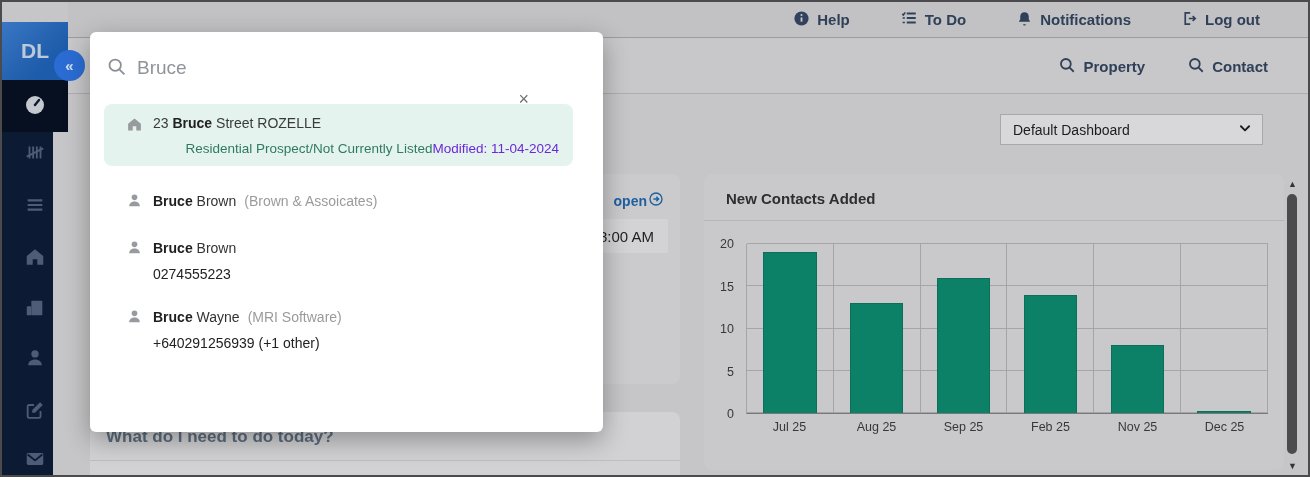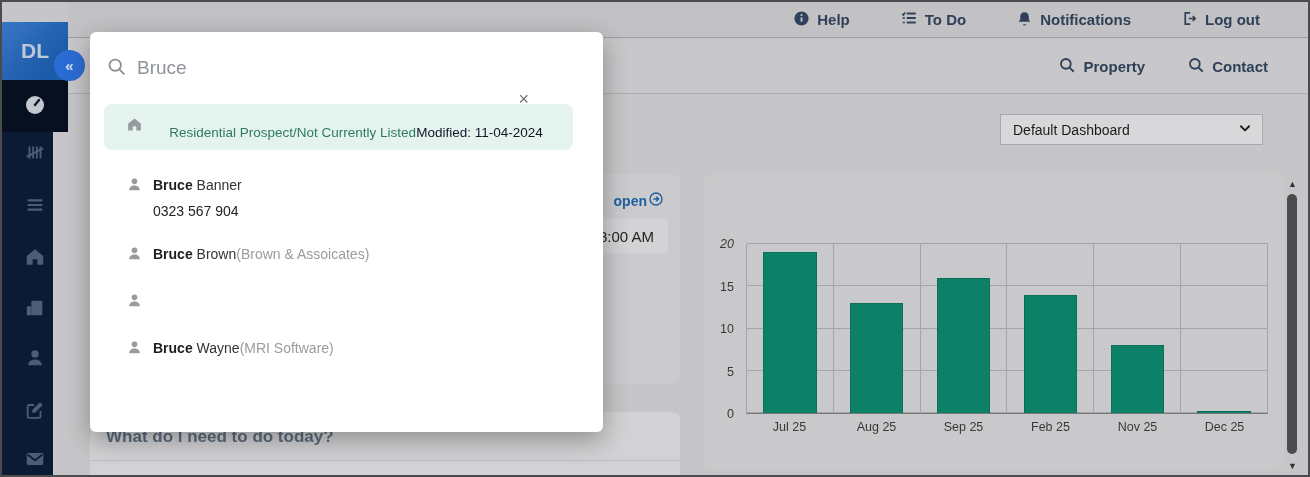--- a/index.html
+++ b/index.html
@@ -339,6 +339,7 @@
             </svg>
         </span>
         <div class="rp-body">
+          <div class="rp-line1"><span>23 </span><b>Bruce</b><span> Street ROZELLE</span></div>
           <div class="rp-line2">
             <span class="rp-status">Residential Prospect/Not Currently Listed</span>
             <span class="rp-modified">Modified: 11-04-2024</span>

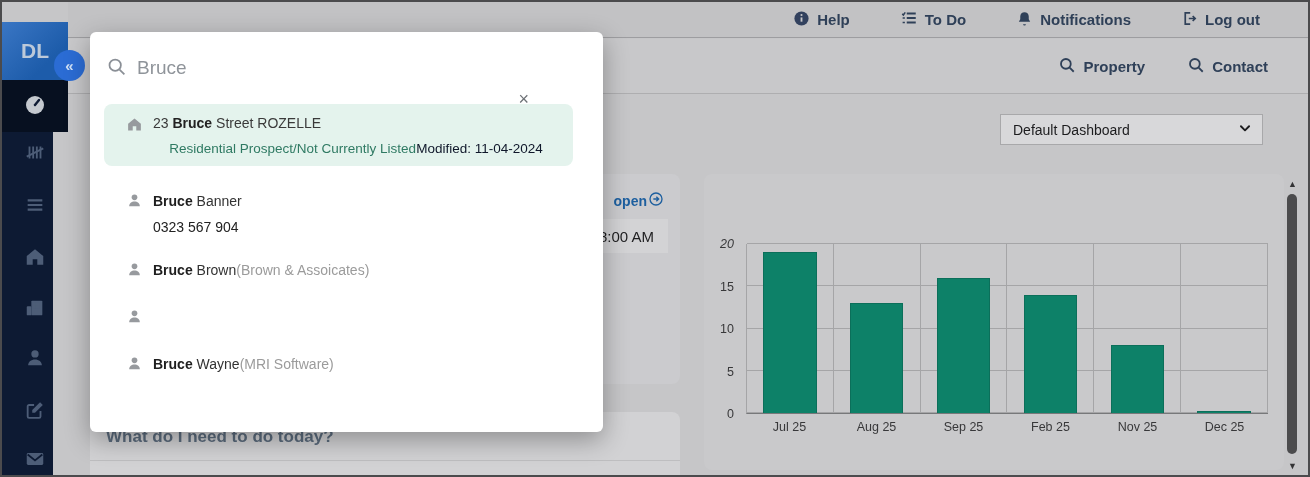--- a/index.html
+++ b/index.html
@@ -88,7 +88,7 @@
   .rp-body { flex:1; }
   .rp-line1 { font-size:14px; color:#3a3a3a; }
   .rp-line1 b { color:#222; }
-  .rp-line2 { display:flex; justify-content:center; margin-top:10px; font-size:13.5px; }
+  .rp-line2 { display:flex; justify-content:flex-end; margin-top:10px; font-size:13.5px; }
   .rp-status { color:#2f7a63; }
   .rp-modified { color:#0f172a; }
 

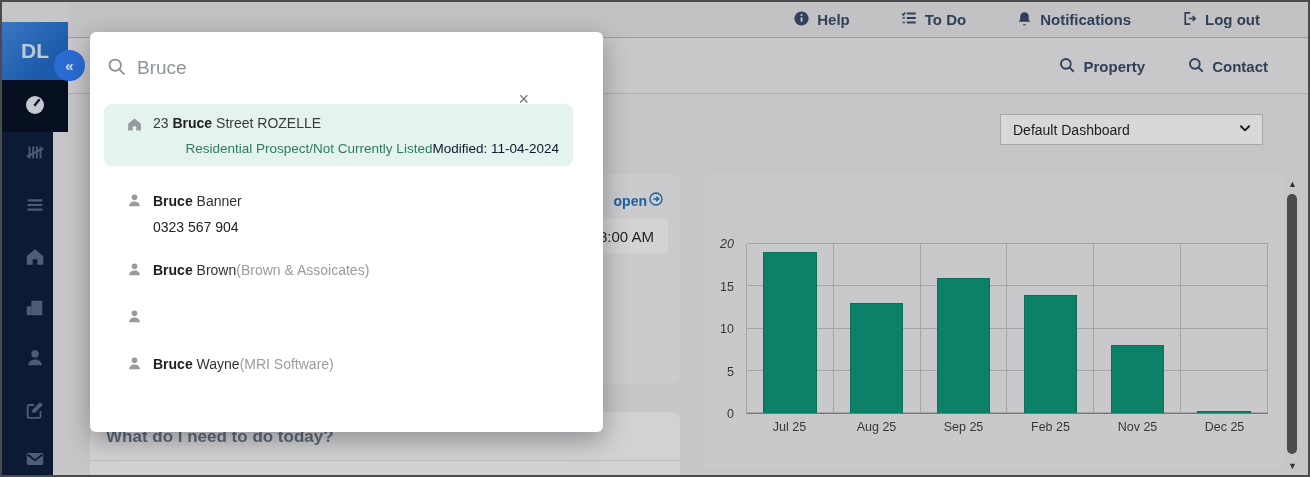--- a/index.html
+++ b/index.html
@@ -90,7 +90,7 @@
   .rp-line1 b { color:#222; }
   .rp-line2 { display:flex; justify-content:flex-end; margin-top:10px; font-size:13.5px; }
   .rp-status { color:#2f7a63; }
-  .rp-modified { color:#0f172a; }
+  .rp-modified { color:#6d28d9; }
 
   .result-contact { display:flex; gap:10px; padding-left:22px; margin-top:27px; cursor:pointer; }
   .result-contact svg { flex:none; margin-top:-1px; }

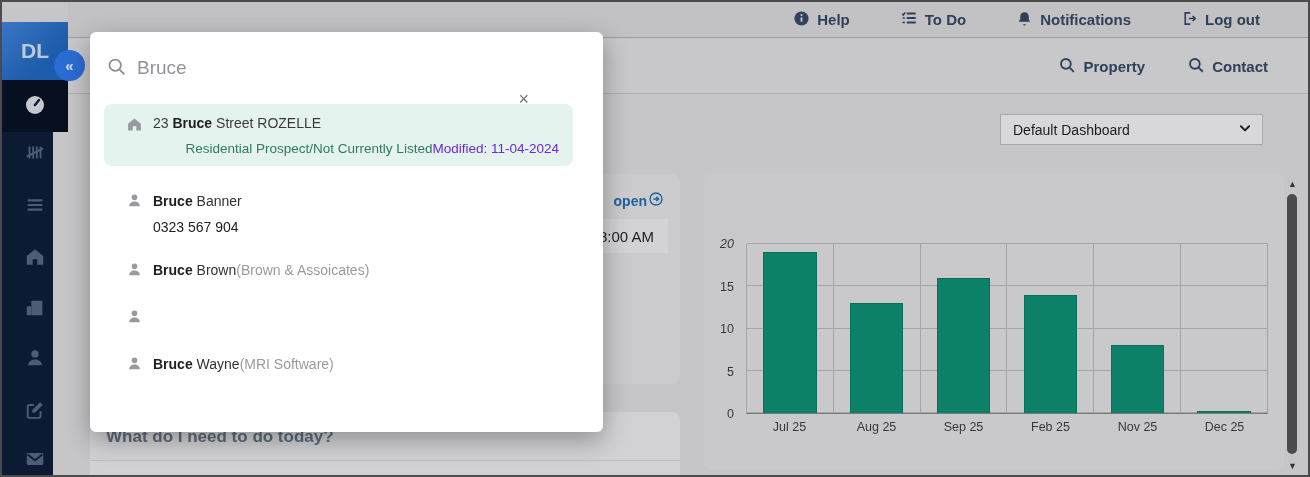--- a/index.html
+++ b/index.html
@@ -347,16 +347,6 @@
         </div>
       </div>
 
-      <div class="result-contact">
-        <span><svg width="17" height="17" viewBox="0 0 24 24">
-              <circle class="icon-gray" cx="12" cy="7.5" r="4"></circle>
-              <path class="icon-gray" d="M4.5 20c0-4 3.3-6.5 7.5-6.5s7.5 2.5 7.5 6.5Z"></path>
-            </svg></span>
-        <div>
-          <div class="rc-name"><b>Bruce</b><span> Banner</span></div>
-          <div class="rc-secondary">0323 567 904</div>
-        </div>
-      </div>
 
       <div class="result-contact">
         <span><svg width="17" height="17" viewBox="0 0 24 24">

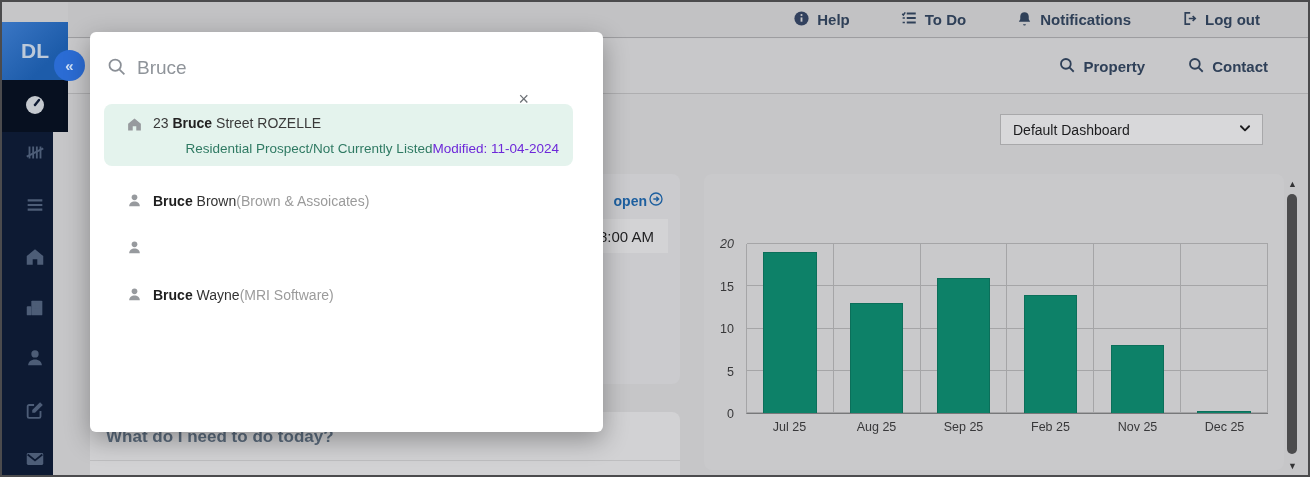--- a/index.html
+++ b/index.html
@@ -96,7 +96,7 @@
   .result-contact svg { flex:none; margin-top:-1px; }
   .rc-name { font-size:14px; color:#333; }
   .rc-name b { color:#1f1f1f; }
-  .rc-paren { color:#9b9b9b; margin-left:0; }
+  .rc-paren { color:#9b9b9b; margin-left:8px; }
   .rc-secondary { font-size:14px; color:#222; margin-top:10px; }
   .icon-gray { fill:#979a9e; }
 </style>

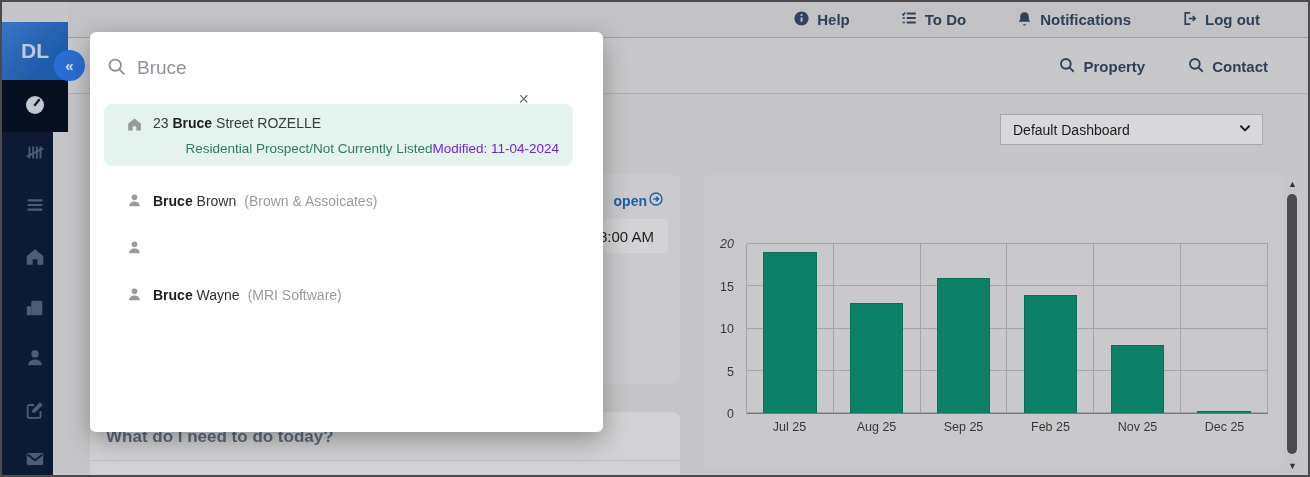--- a/index.html
+++ b/index.html
@@ -270,6 +270,7 @@
   </div>
 
   <div class="card-chart">
+    <div class="chart-title">New Contacts Added</div>
     <div class="chart-yaxis">
         <div class="ytick" style="bottom: 0%;">0</div>
         <div class="ytick" style="bottom: 25%;">5</div>

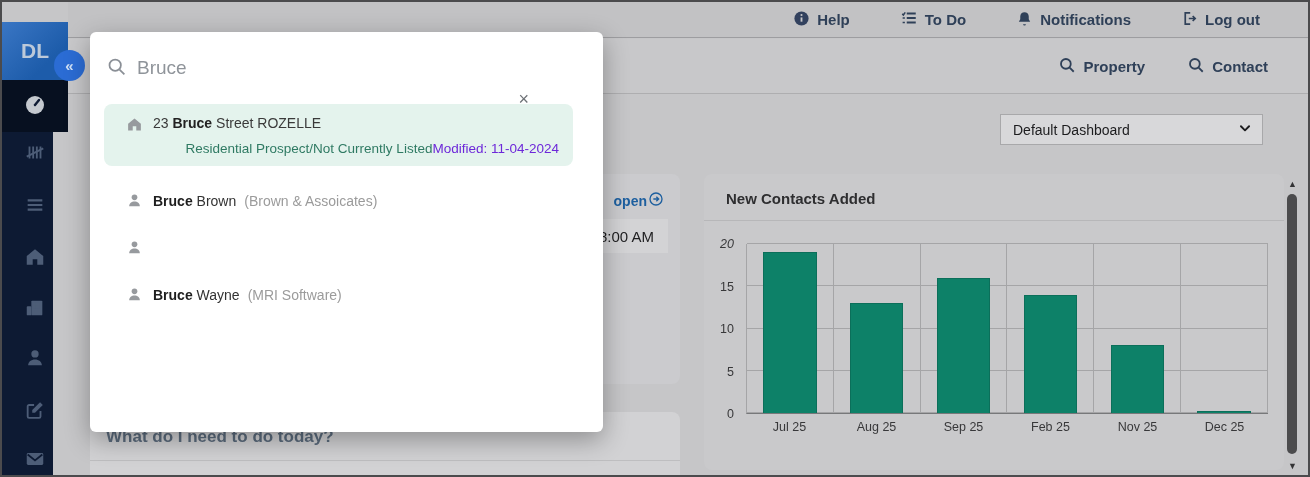--- a/index.html
+++ b/index.html
@@ -365,6 +365,10 @@
               <circle class="icon-gray" cx="12" cy="7.5" r="4"></circle>
               <path class="icon-gray" d="M4.5 20c0-4 3.3-6.5 7.5-6.5s7.5 2.5 7.5 6.5Z"></path>
             </svg></span>
+        <div>
+          <div class="rc-name"><b>Bruce</b><span> Brown</span></div>
+          <div class="rc-secondary">0274555223</div>
+        </div>
       </div>
 
       <div class="result-contact">

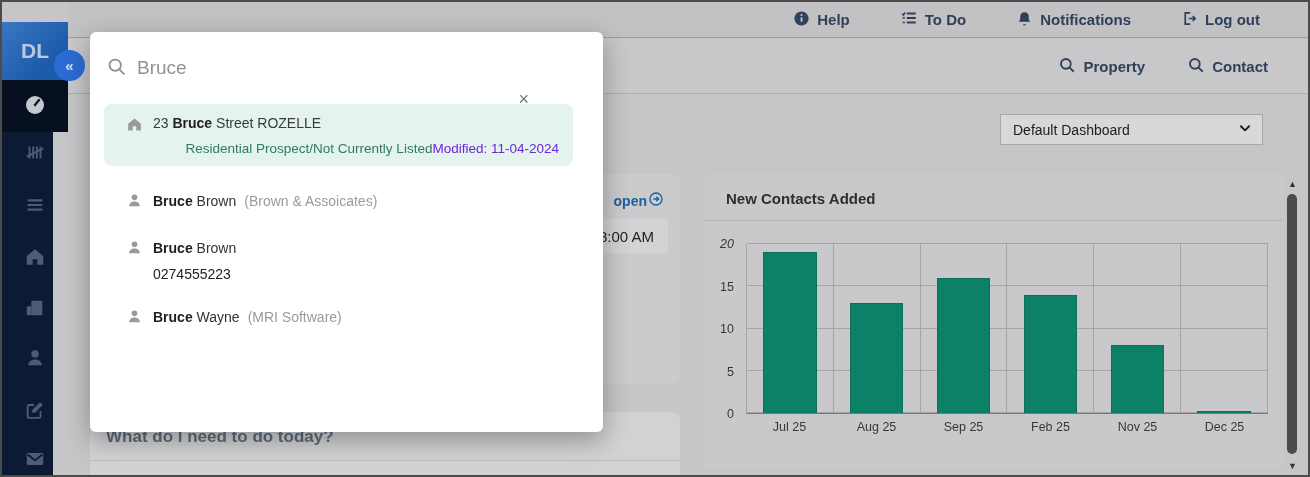--- a/index.html
+++ b/index.html
@@ -276,7 +276,7 @@
         <div class="ytick" style="bottom: 25%;">5</div>
         <div class="ytick" style="bottom: 50%;">10</div>
         <div class="ytick" style="bottom: 75%; margin-top: 28px;">15</div>
-        <div class="ytick" style="bottom: 100%; font-style: italic;">20</div>
+        <div class="ytick" style="bottom: 100%;">20</div>
       </div>
     <div class="chart-plot">
         <div class="gridline" style="bottom: 0%;"></div>

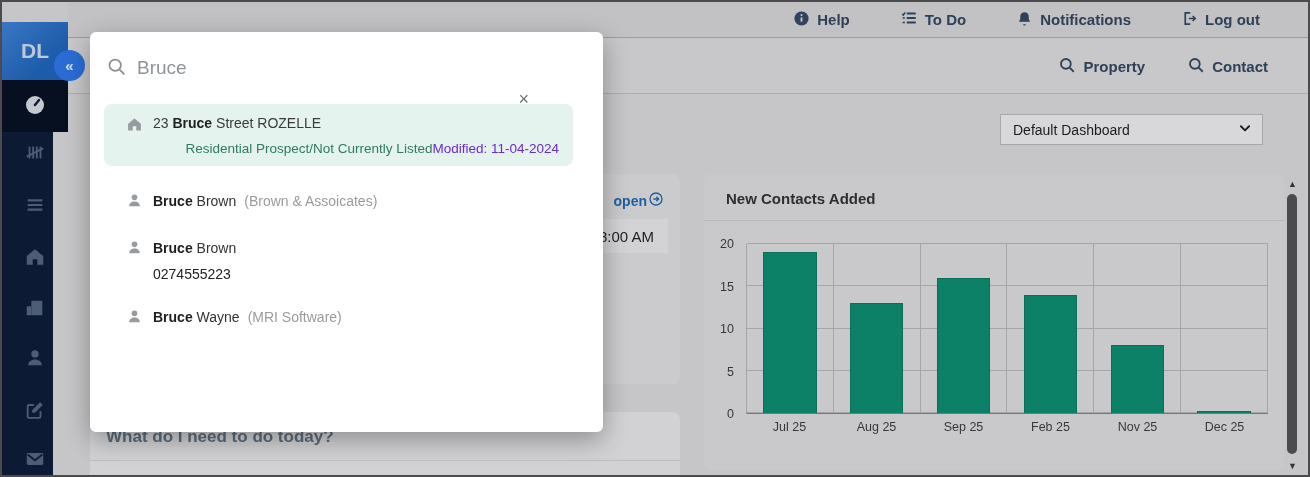--- a/index.html
+++ b/index.html
@@ -378,6 +378,7 @@
             </svg></span>
         <div>
           <div class="rc-name"><b>Bruce</b><span> Wayne</span><span class="rc-paren">(MRI Software)</span></div>
+          <div class="rc-secondary">+640291256939 (+1 other)</div>
         </div>
       </div>
 

